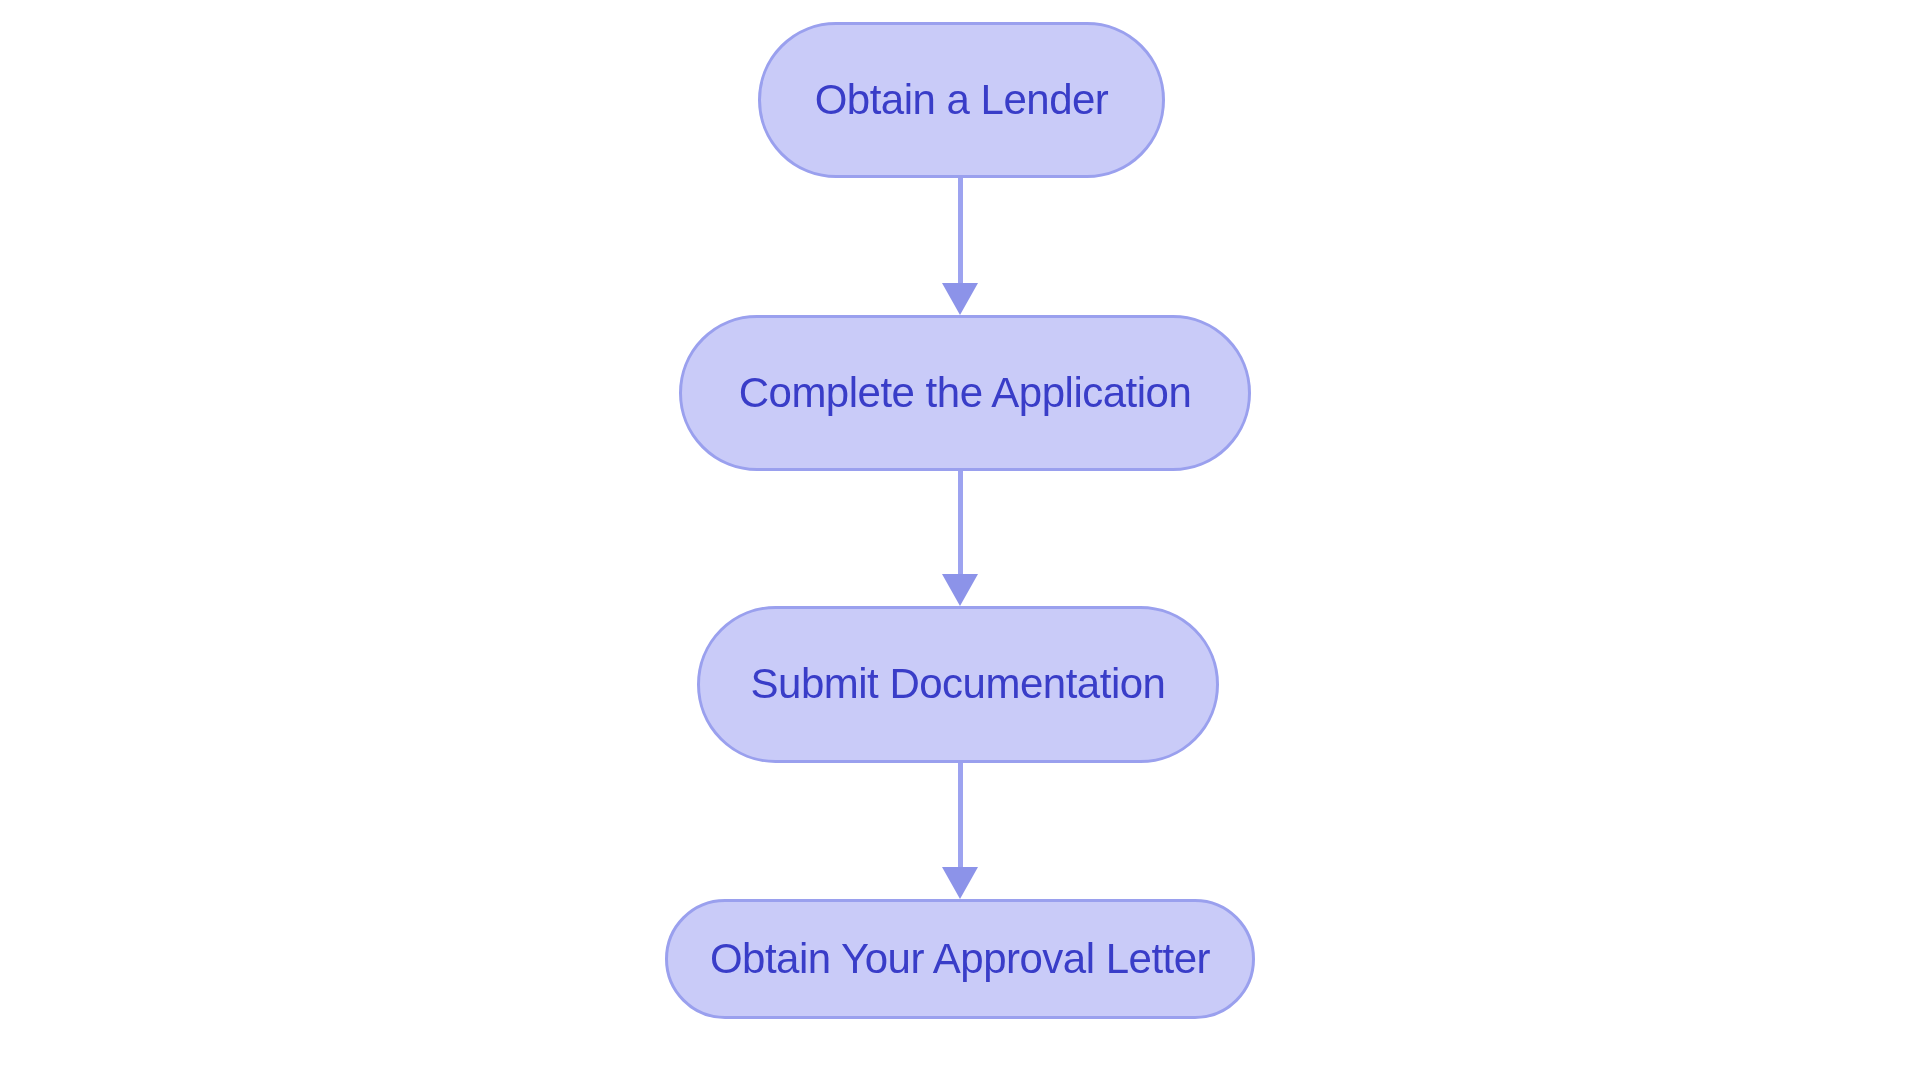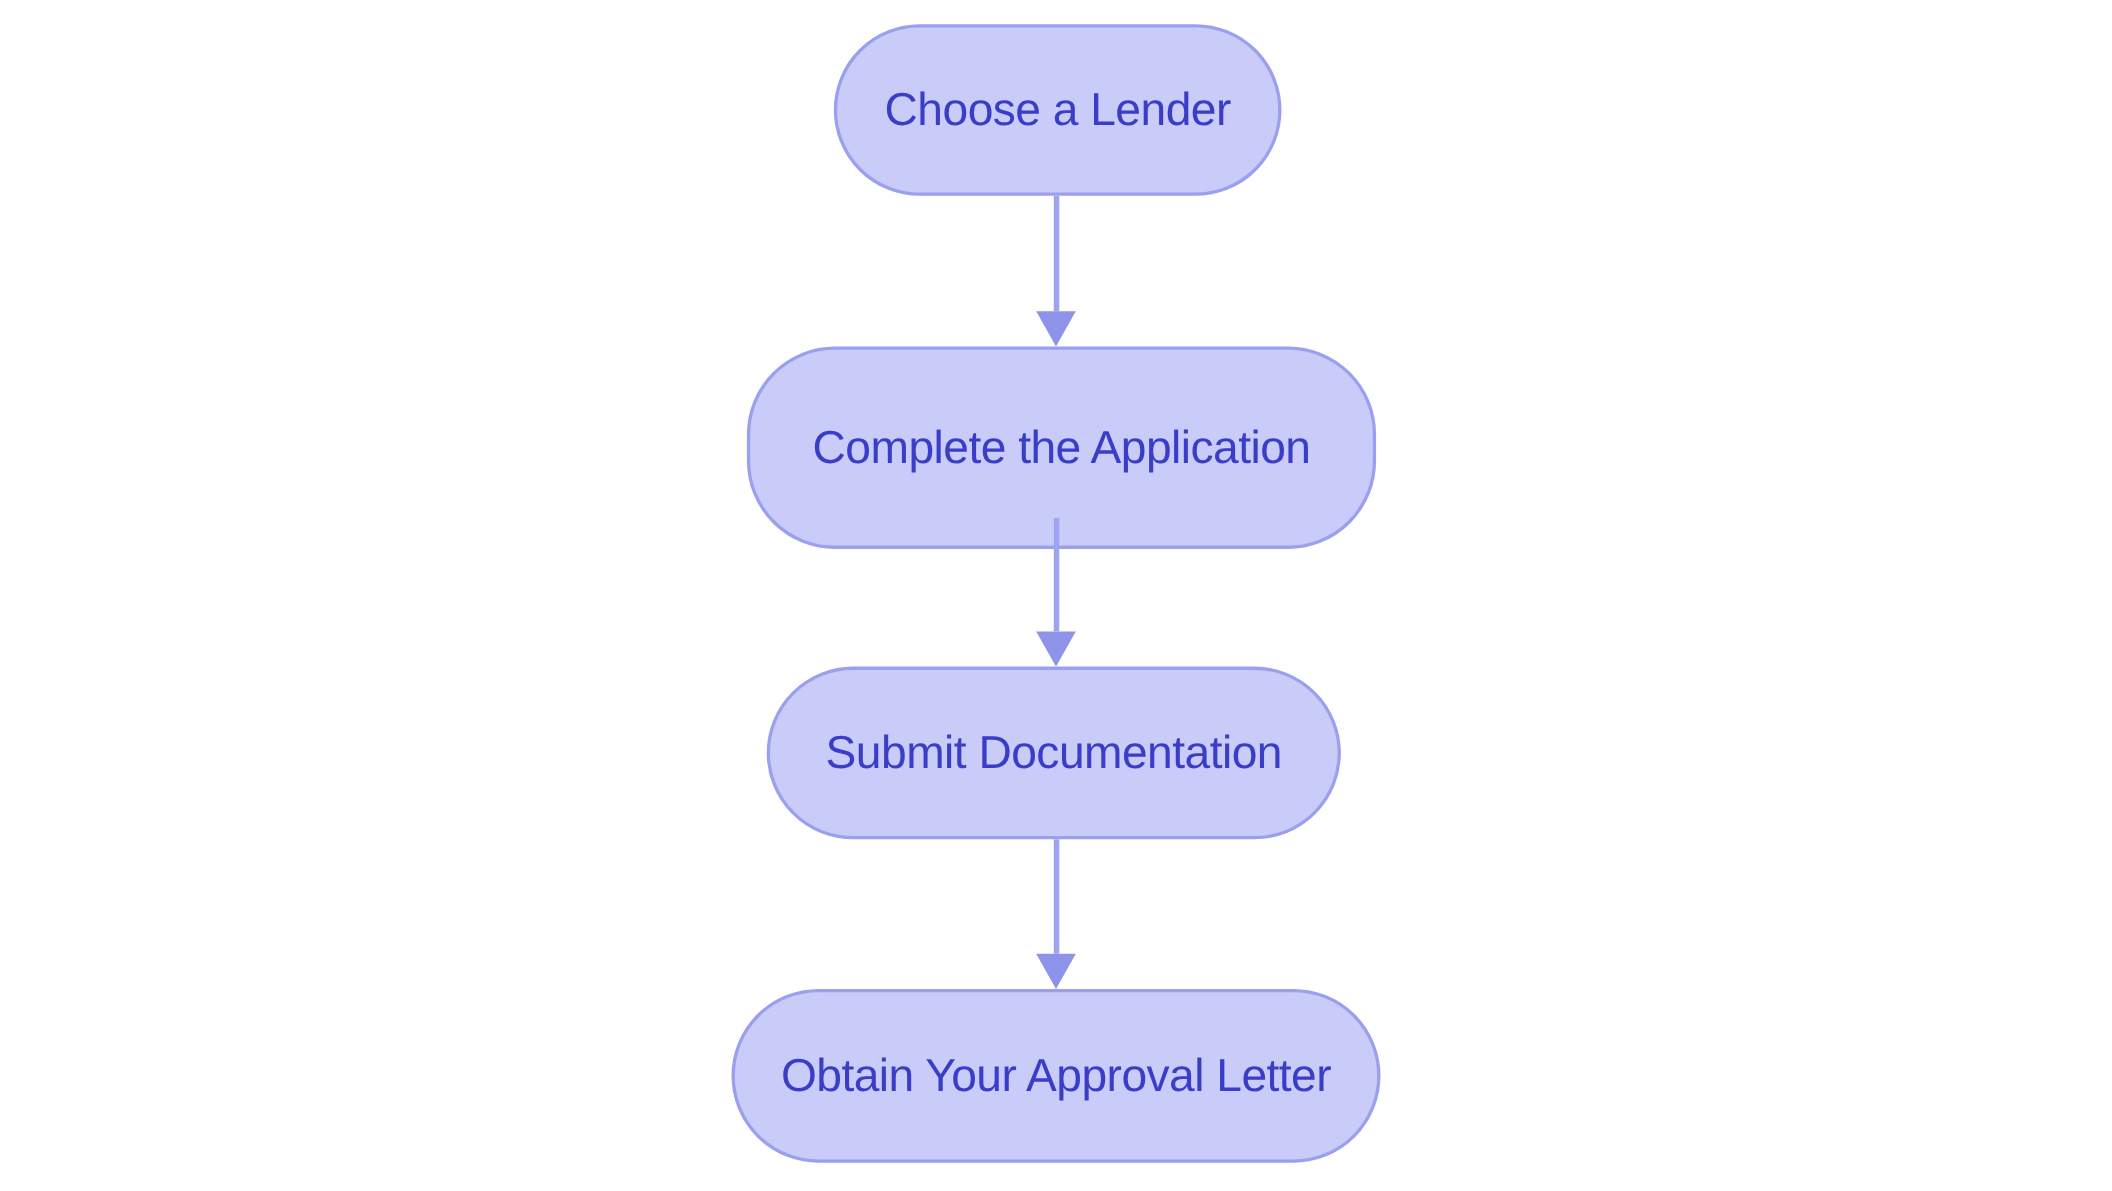--- a/index.html
+++ b/index.html
@@ -74,7 +74,7 @@
 <div class="canvas">
 
   <div class="flow-node node-1">
-    <span class="node-label">Choose a Lender</span>
+    <span class="node-label">Obtain a Lender</span>
   </div>
 
   <div class="flow-arrow arrow-1">

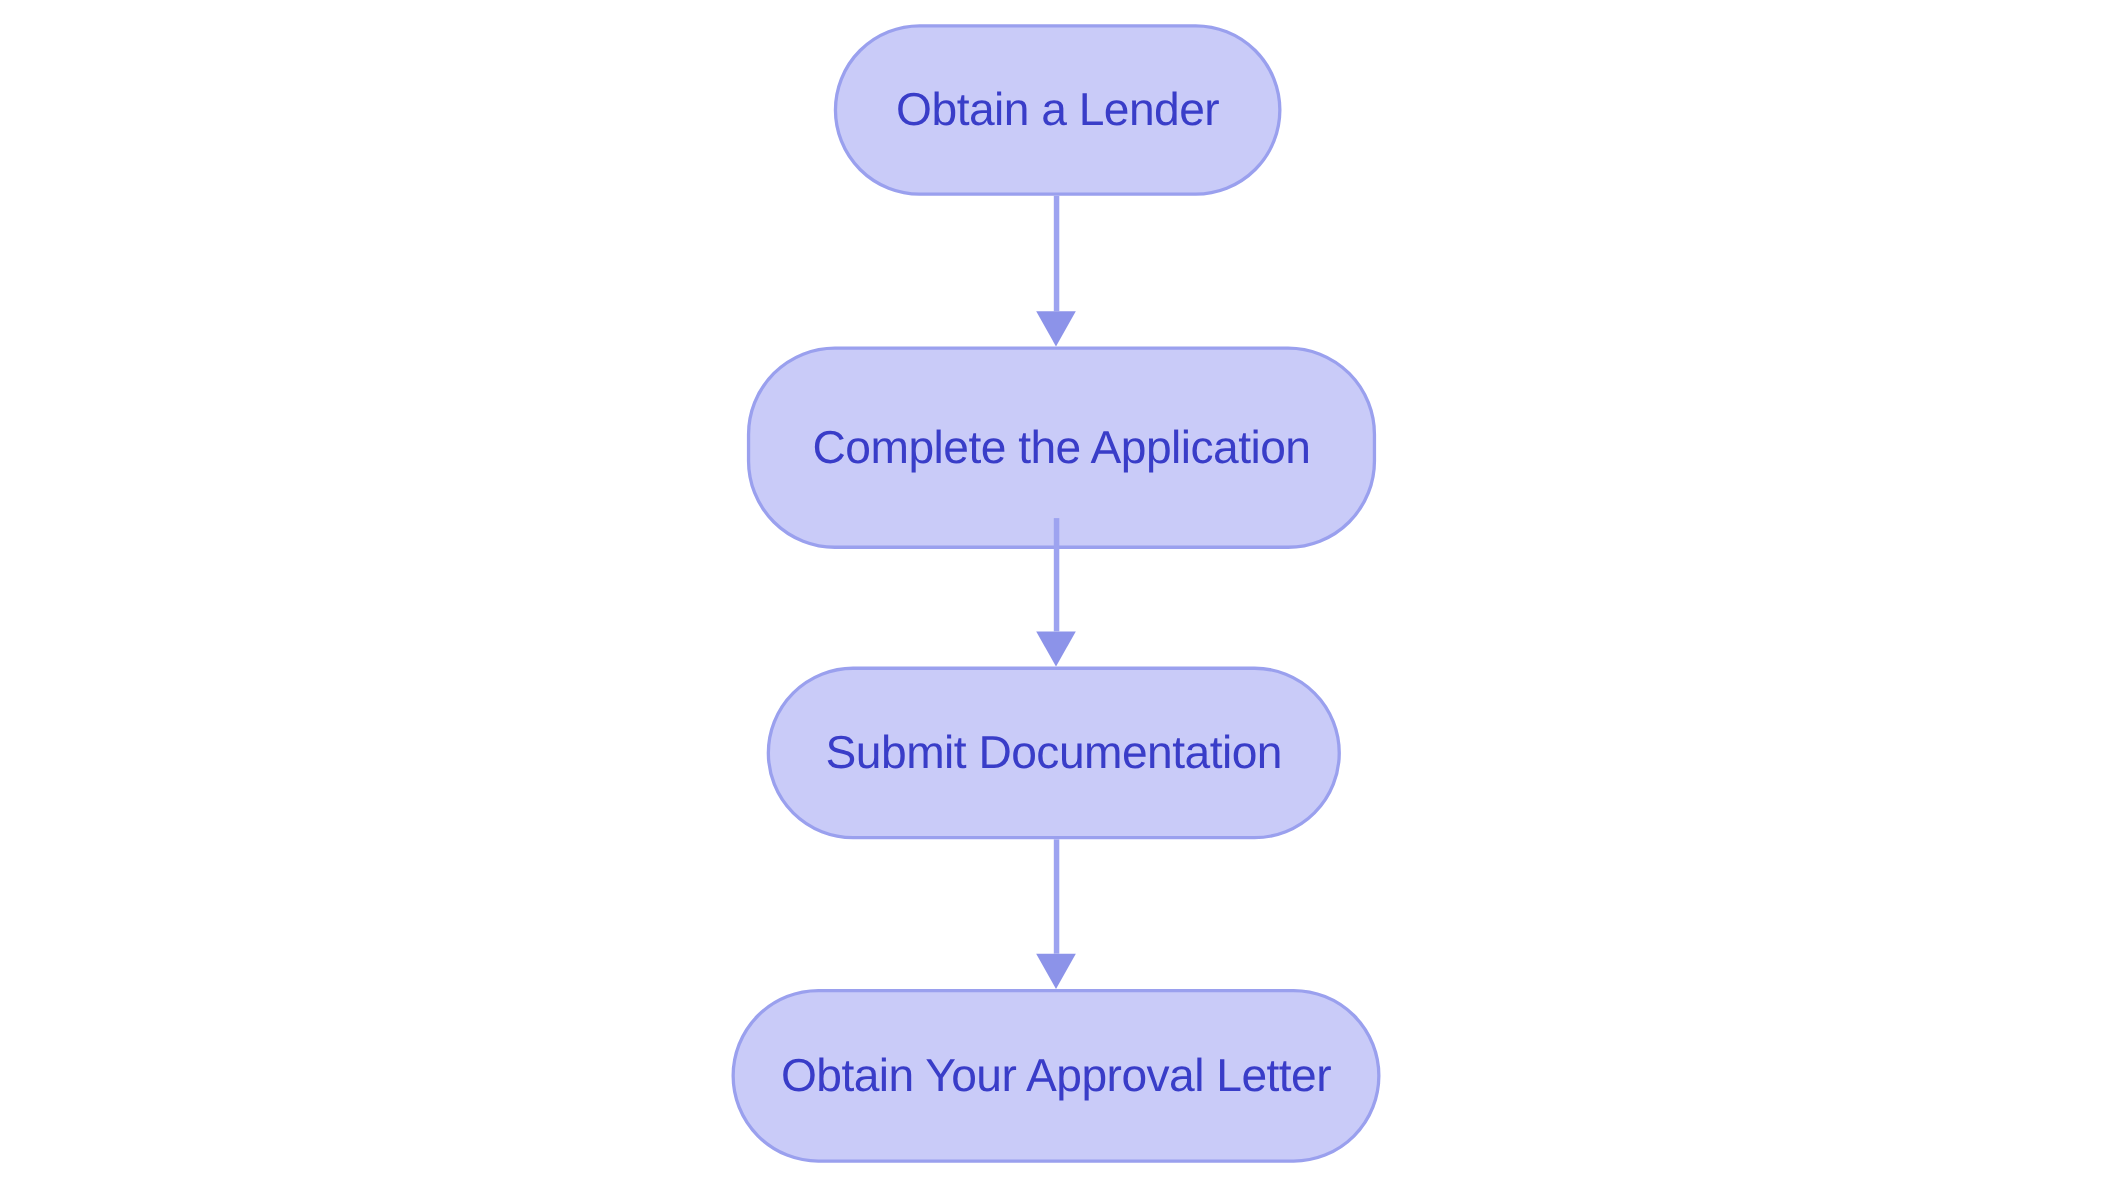--- a/index.html
+++ b/index.html
@@ -39,7 +39,7 @@
     white-space: nowrap;
   }
   .node-1 { left: 758px; top:  22px; width: 407px; height: 156px; }
-  .node-2 { left: 679px; top: 315px; width: 572px; height: 184px; }
+  .node-2 { left: 679px; top: 315px; width: 572px; height: 156px; }
   .node-3 { left: 697px; top: 606px; width: 522px; height: 157px; }
   .node-4 { left: 665px; top: 899px; width: 590px; height: 158px; }
 

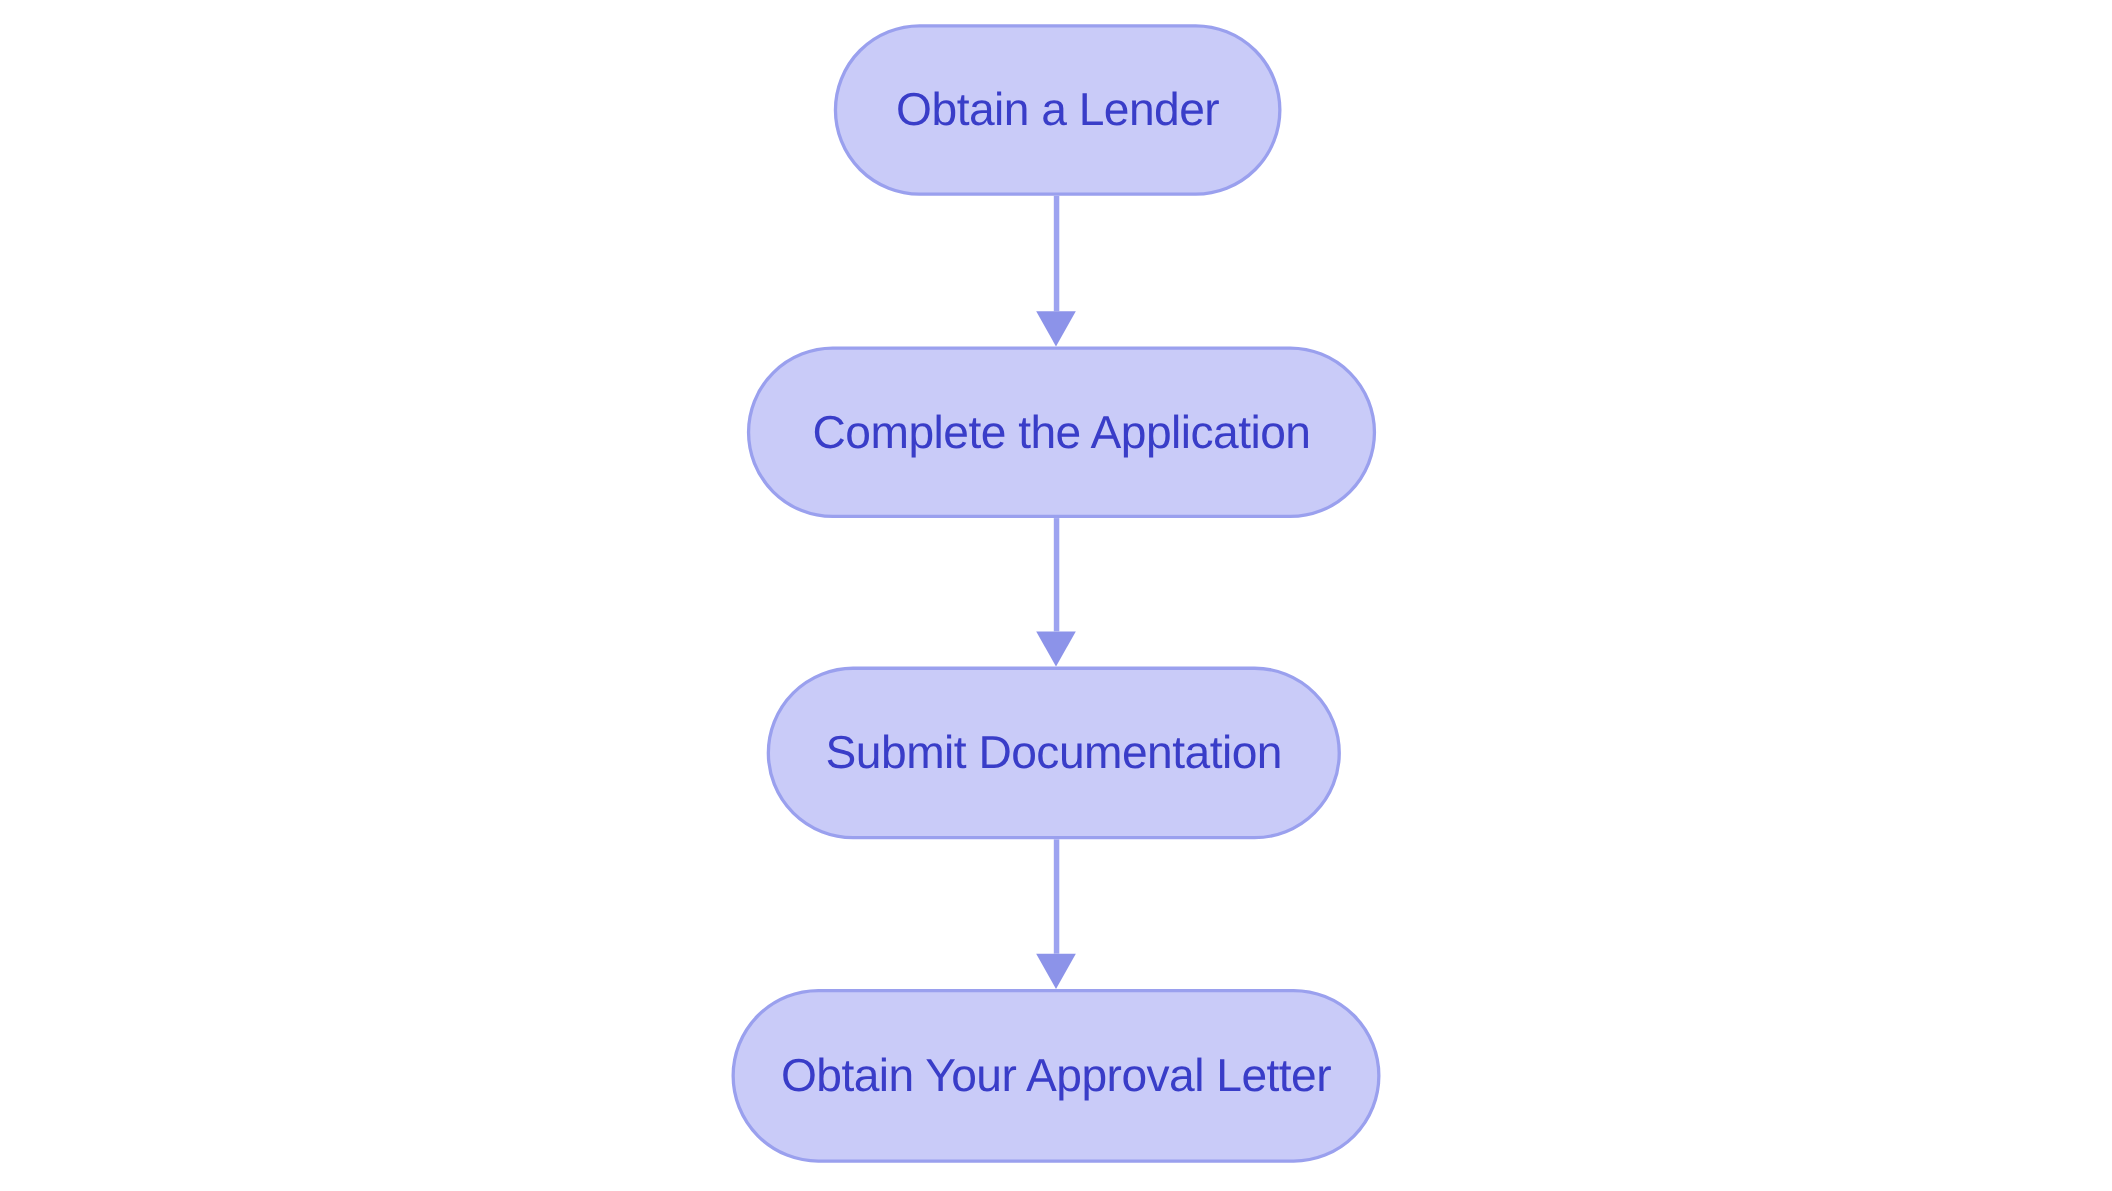--- a/index.html
+++ b/index.html
@@ -41,7 +41,7 @@
   .node-1 { left: 758px; top:  22px; width: 407px; height: 156px; }
   .node-2 { left: 679px; top: 315px; width: 572px; height: 156px; }
   .node-3 { left: 697px; top: 606px; width: 522px; height: 157px; }
-  .node-4 { left: 665px; top: 899px; width: 590px; height: 158px; }
+  .node-4 { left: 665px; top: 899px; width: 590px; height: 120px; }
 
   .flow-arrow {
     position: absolute;

